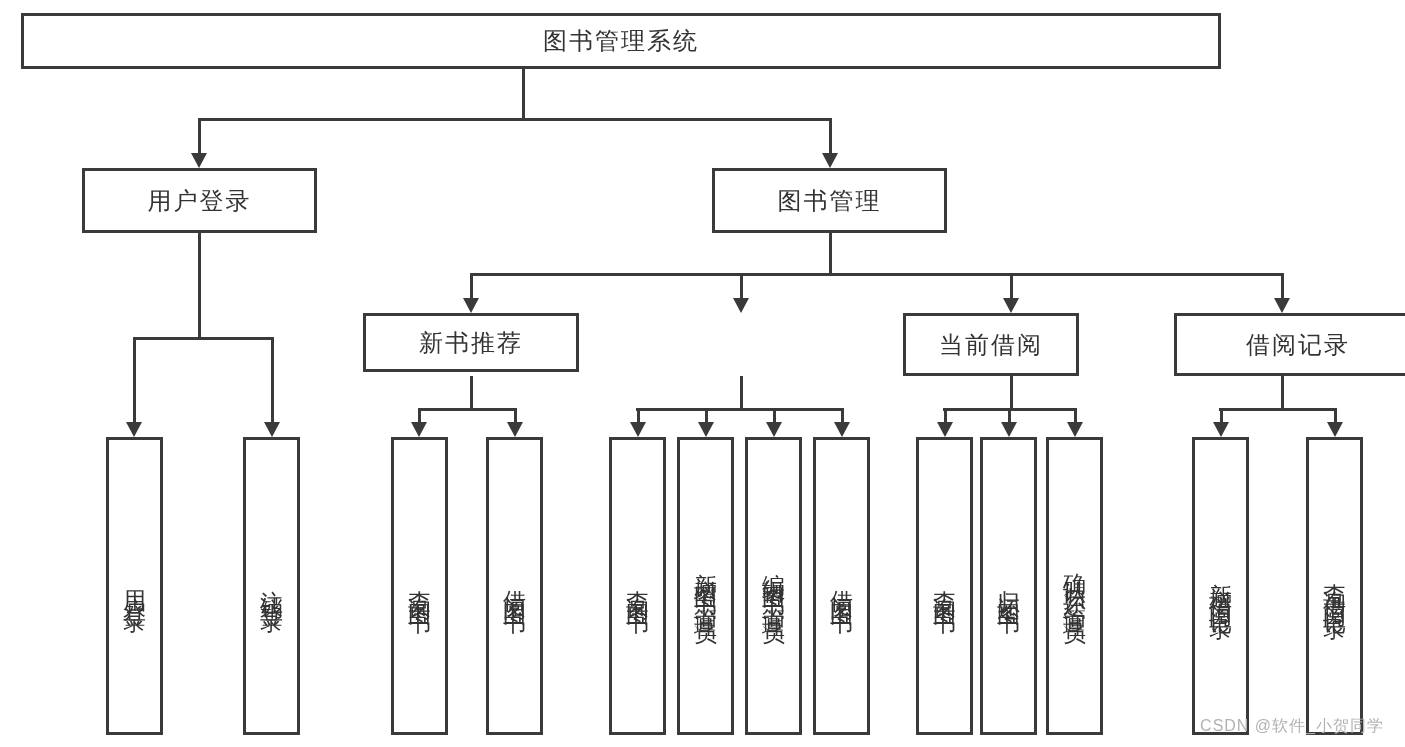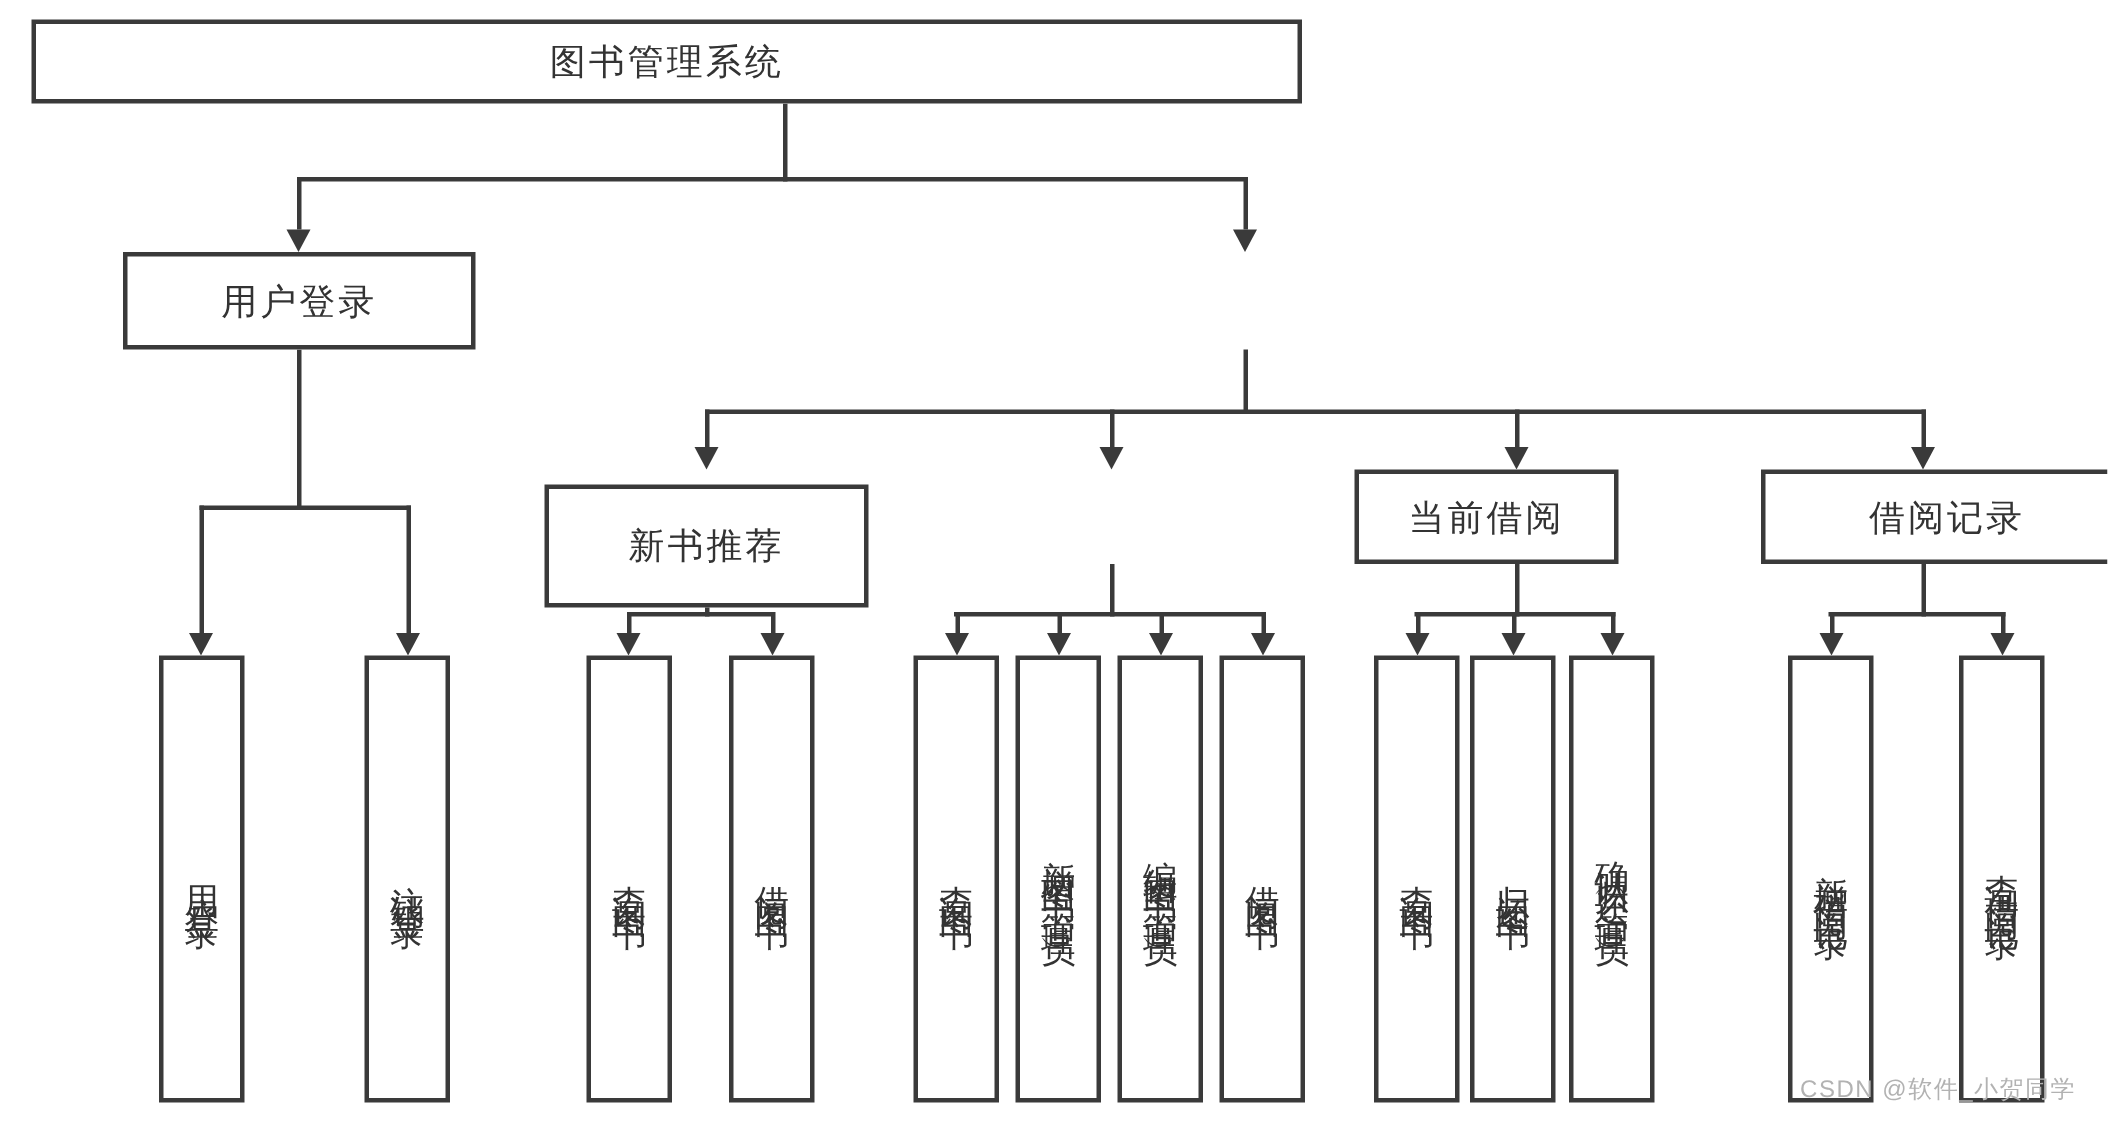--- a/index.html
+++ b/index.html
@@ -114,7 +114,7 @@
   <div class="arrow" style="left:1221px; top:408px; height:14px;"></div>
   <div class="arrow" style="left:1335px; top:408px; height:14px;"></div>
 
-  <div class="box" style="left:21px; top:13px; width:847px; height:56px;">图书管理系统</div>
+  <div class="box" style="left:21px; top:13px; width:1200px; height:56px;">图书管理系统</div>
 
   <div class="box" style="left:82px; top:168px; width:235px; height:65px;">用户登录</div>
 

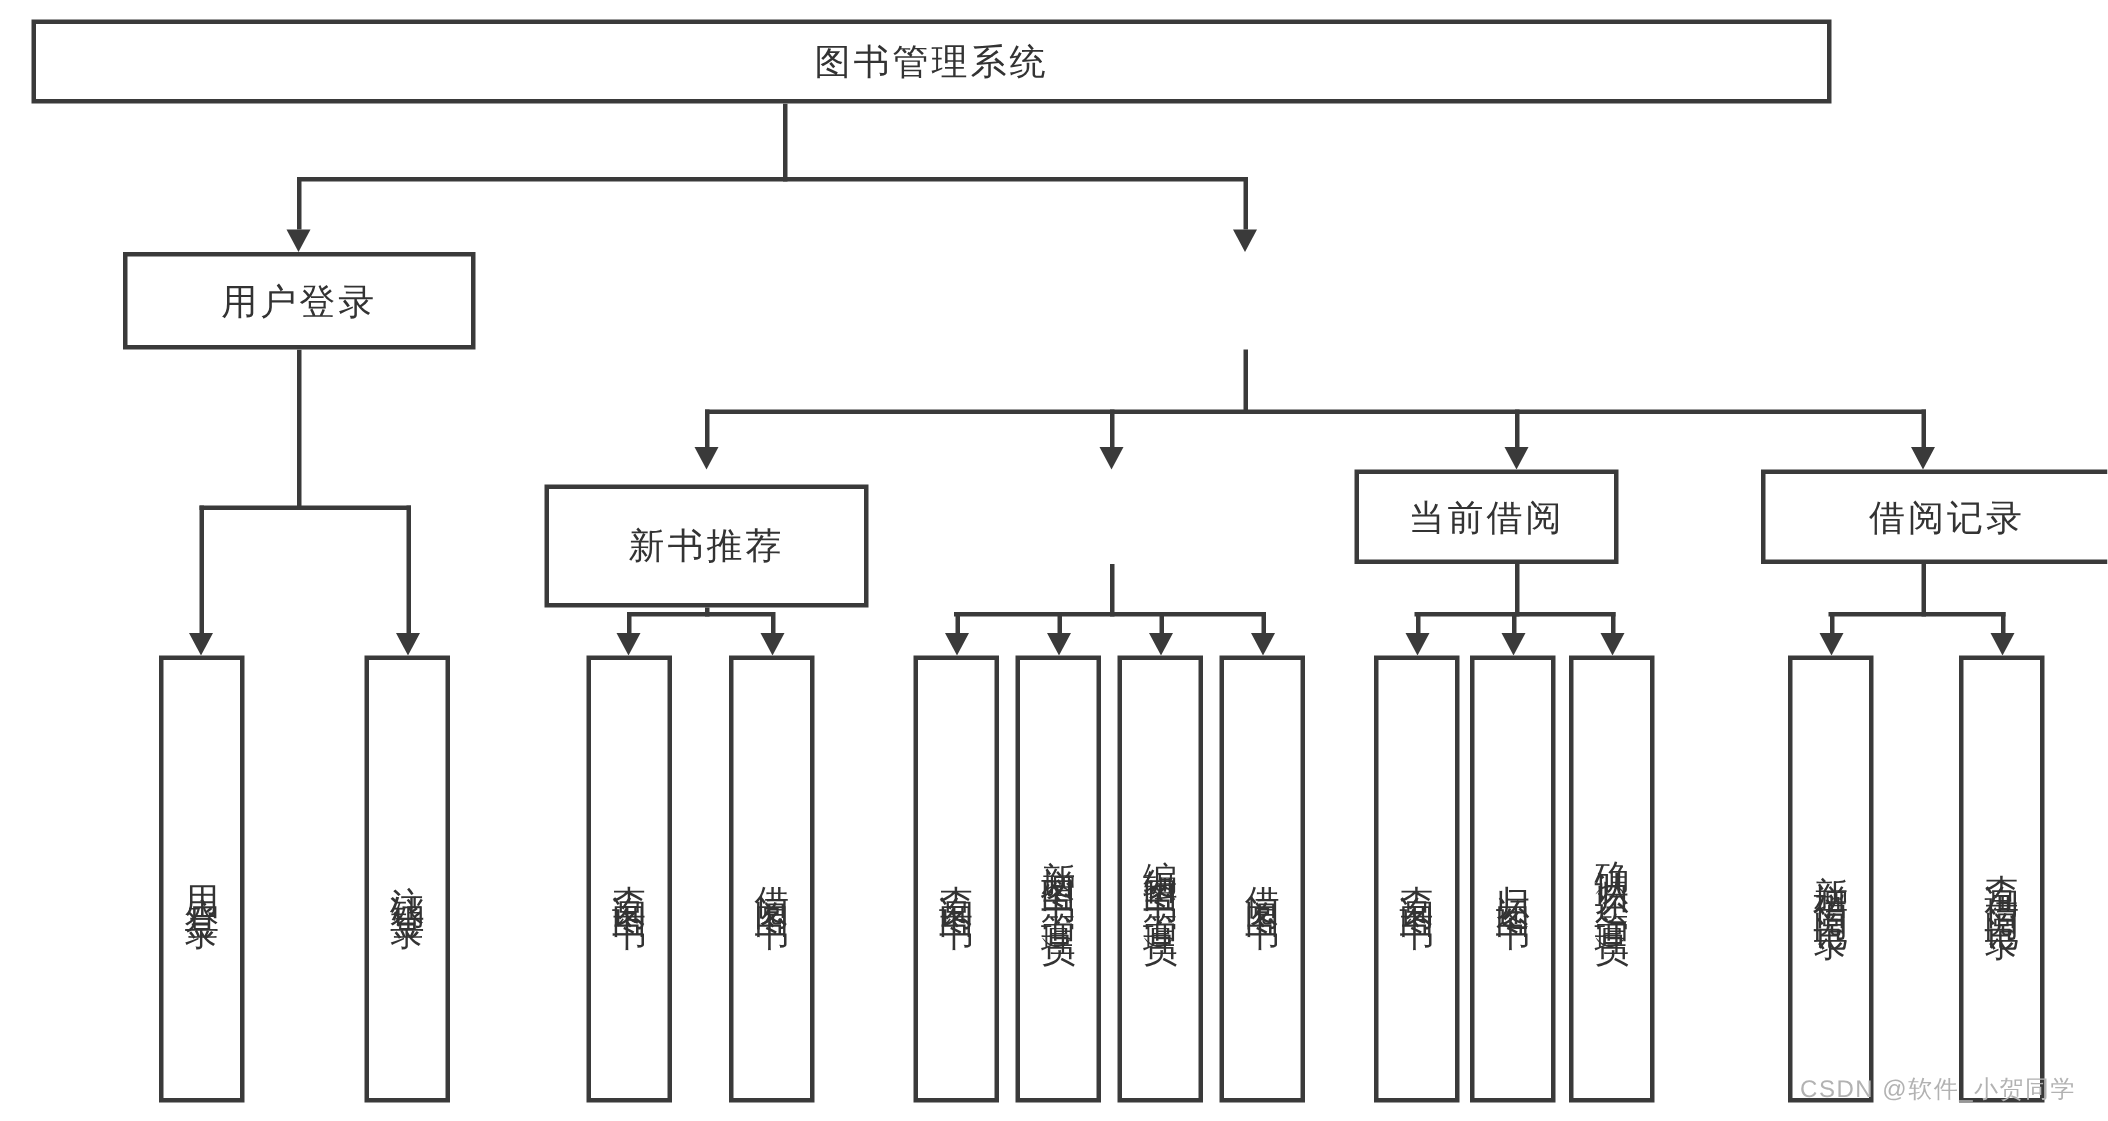--- a/index.html
+++ b/index.html
@@ -117,6 +117,7 @@
   <div class="box" style="left:21px; top:13px; width:1200px; height:56px;">图书管理系统</div>
 
   <div class="box" style="left:82px; top:168px; width:235px; height:65px;">用户登录</div>
+  <div class="box" style="left:712px; top:168px; width:235px; height:65px;">图书管理</div>
 
   <div class="box" style="left:363px; top:323px; width:216px; height:82px;">新书推荐</div>
   <div class="box" style="left:903px; top:313px; width:176px; height:63px;">当前借阅</div>

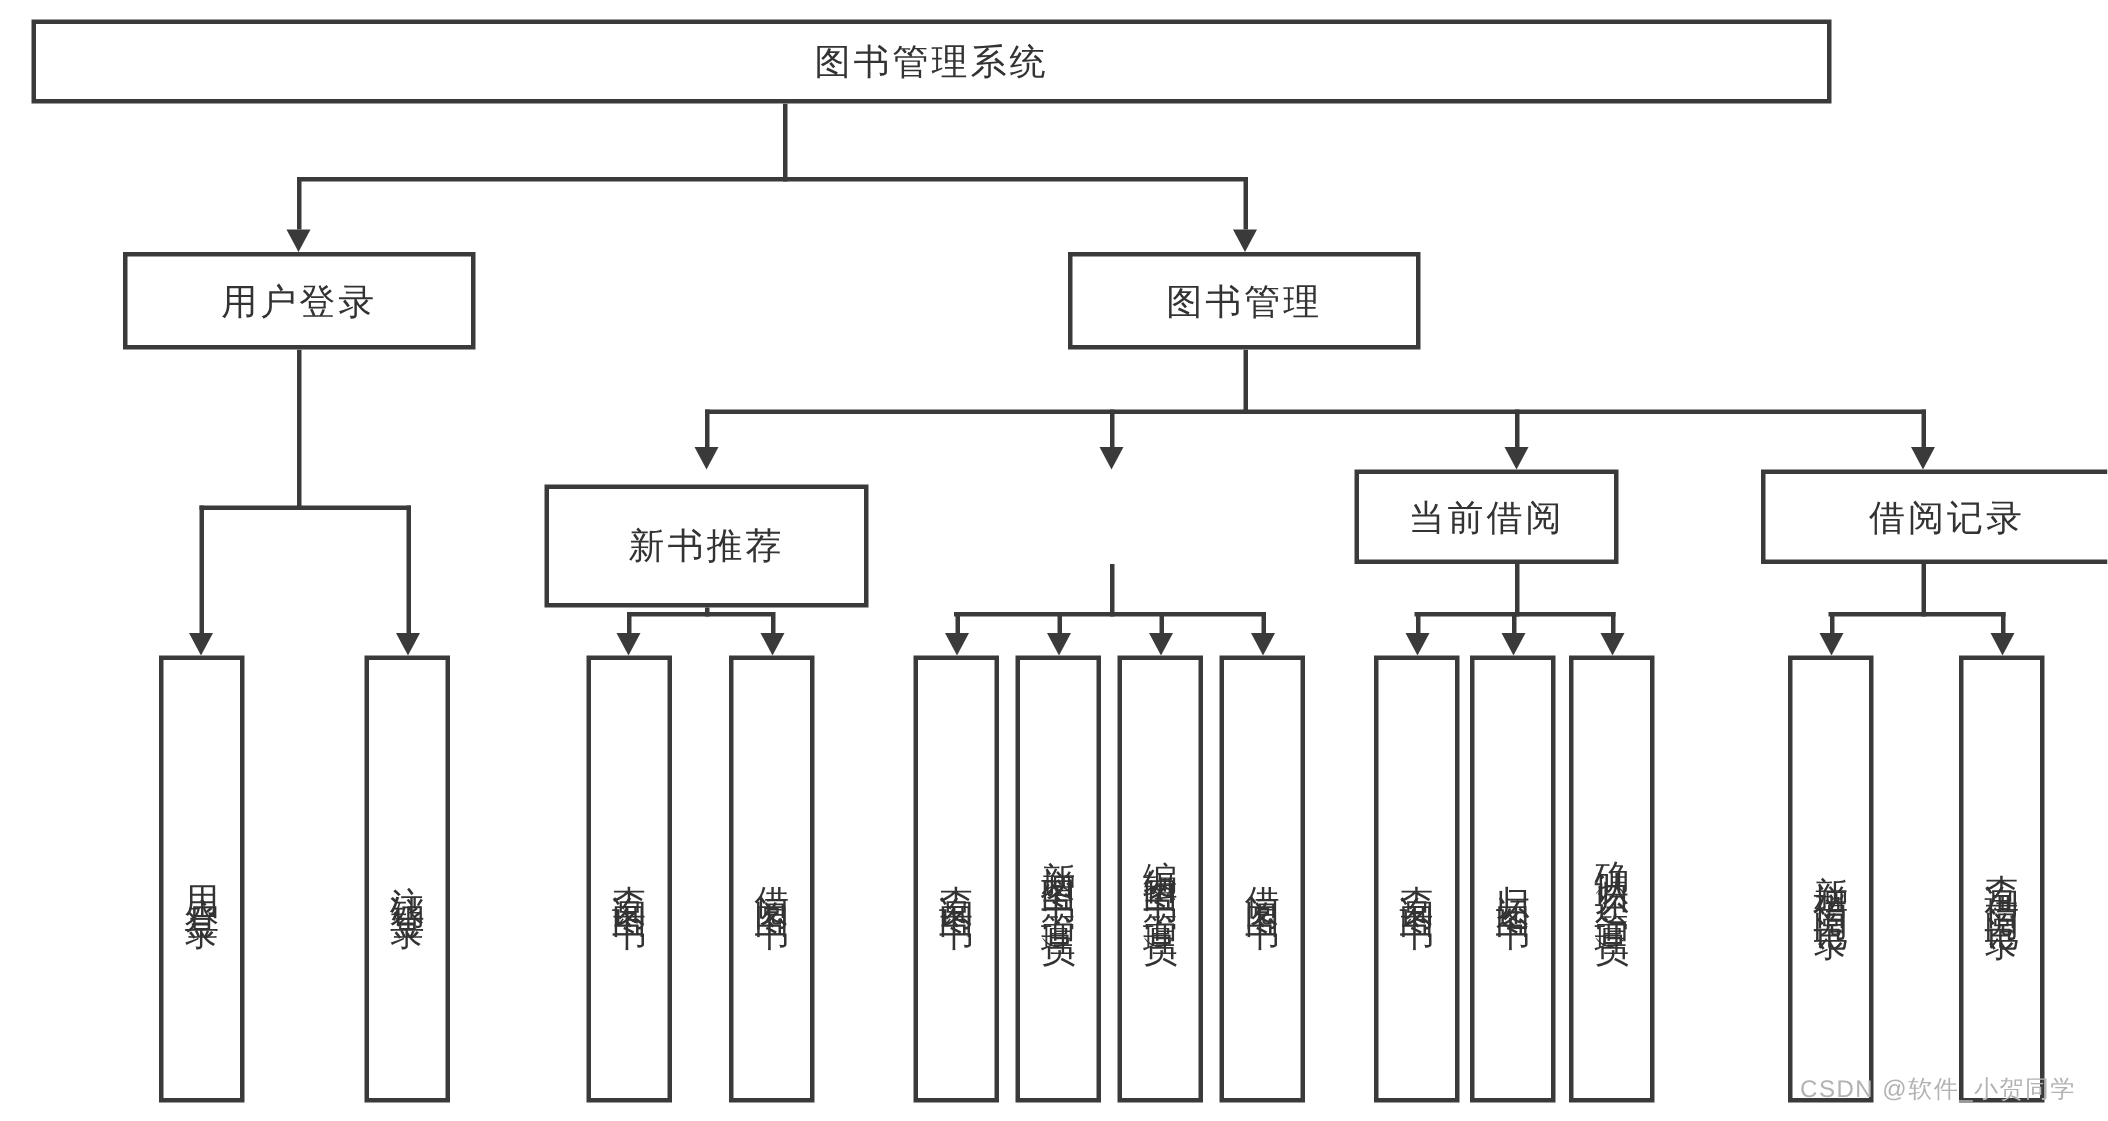--- a/index.html
+++ b/index.html
@@ -119,7 +119,7 @@
   <div class="box" style="left:82px; top:168px; width:235px; height:65px;">用户登录</div>
   <div class="box" style="left:712px; top:168px; width:235px; height:65px;">图书管理</div>
 
-  <div class="box" style="left:363px; top:323px; width:216px; height:82px;">新书推荐</div>
+  <div class="box" style="left:363px; top:313px; width:216px; height:59px;">新书推荐</div>
   <div class="box" style="left:903px; top:313px; width:176px; height:63px;">当前借阅</div>
   <div class="box" style="left:1174px; top:313px; width:248px; height:63px;">借阅记录</div>
 

